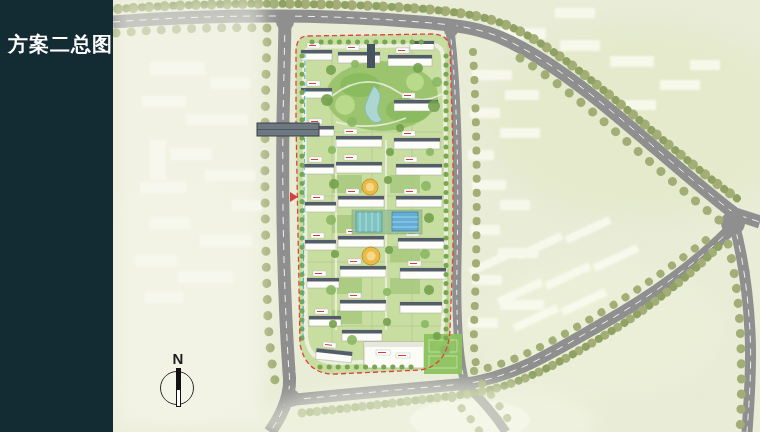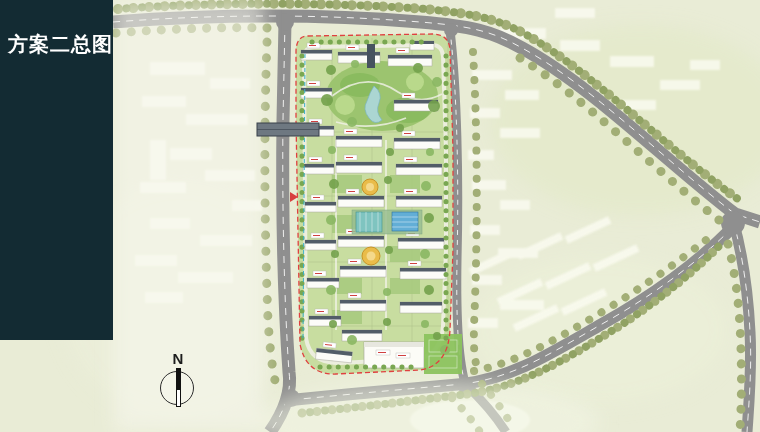--- a/index.html
+++ b/index.html
@@ -12,7 +12,7 @@
   body{width:760px;height:432px;overflow:hidden;font-family:"Liberation Sans","DejaVu Sans",sans-serif;}
   .stage{position:relative;width:760px;height:432px;background:var(--map-bg);}
   .stage svg{position:absolute;left:0;top:0;}
-  .sidebar{position:absolute;left:0;top:0;width:113px;height:340px;background:var(--sidebar-bg);font-family:Liberation Mono, monospace;}
+  .sidebar{position:absolute;left:0;top:0;width:113px;height:432px;background:var(--sidebar-bg);font-family:Liberation Mono, monospace;}
   .title{margin:0;position:absolute;left:8px;top:31px;font-size:20px;font-weight:bold;
          color:var(--title-color);letter-spacing:1px;white-space:nowrap;}
   .compass{position:absolute;left:159px;top:350px;width:38px;height:62px;}

